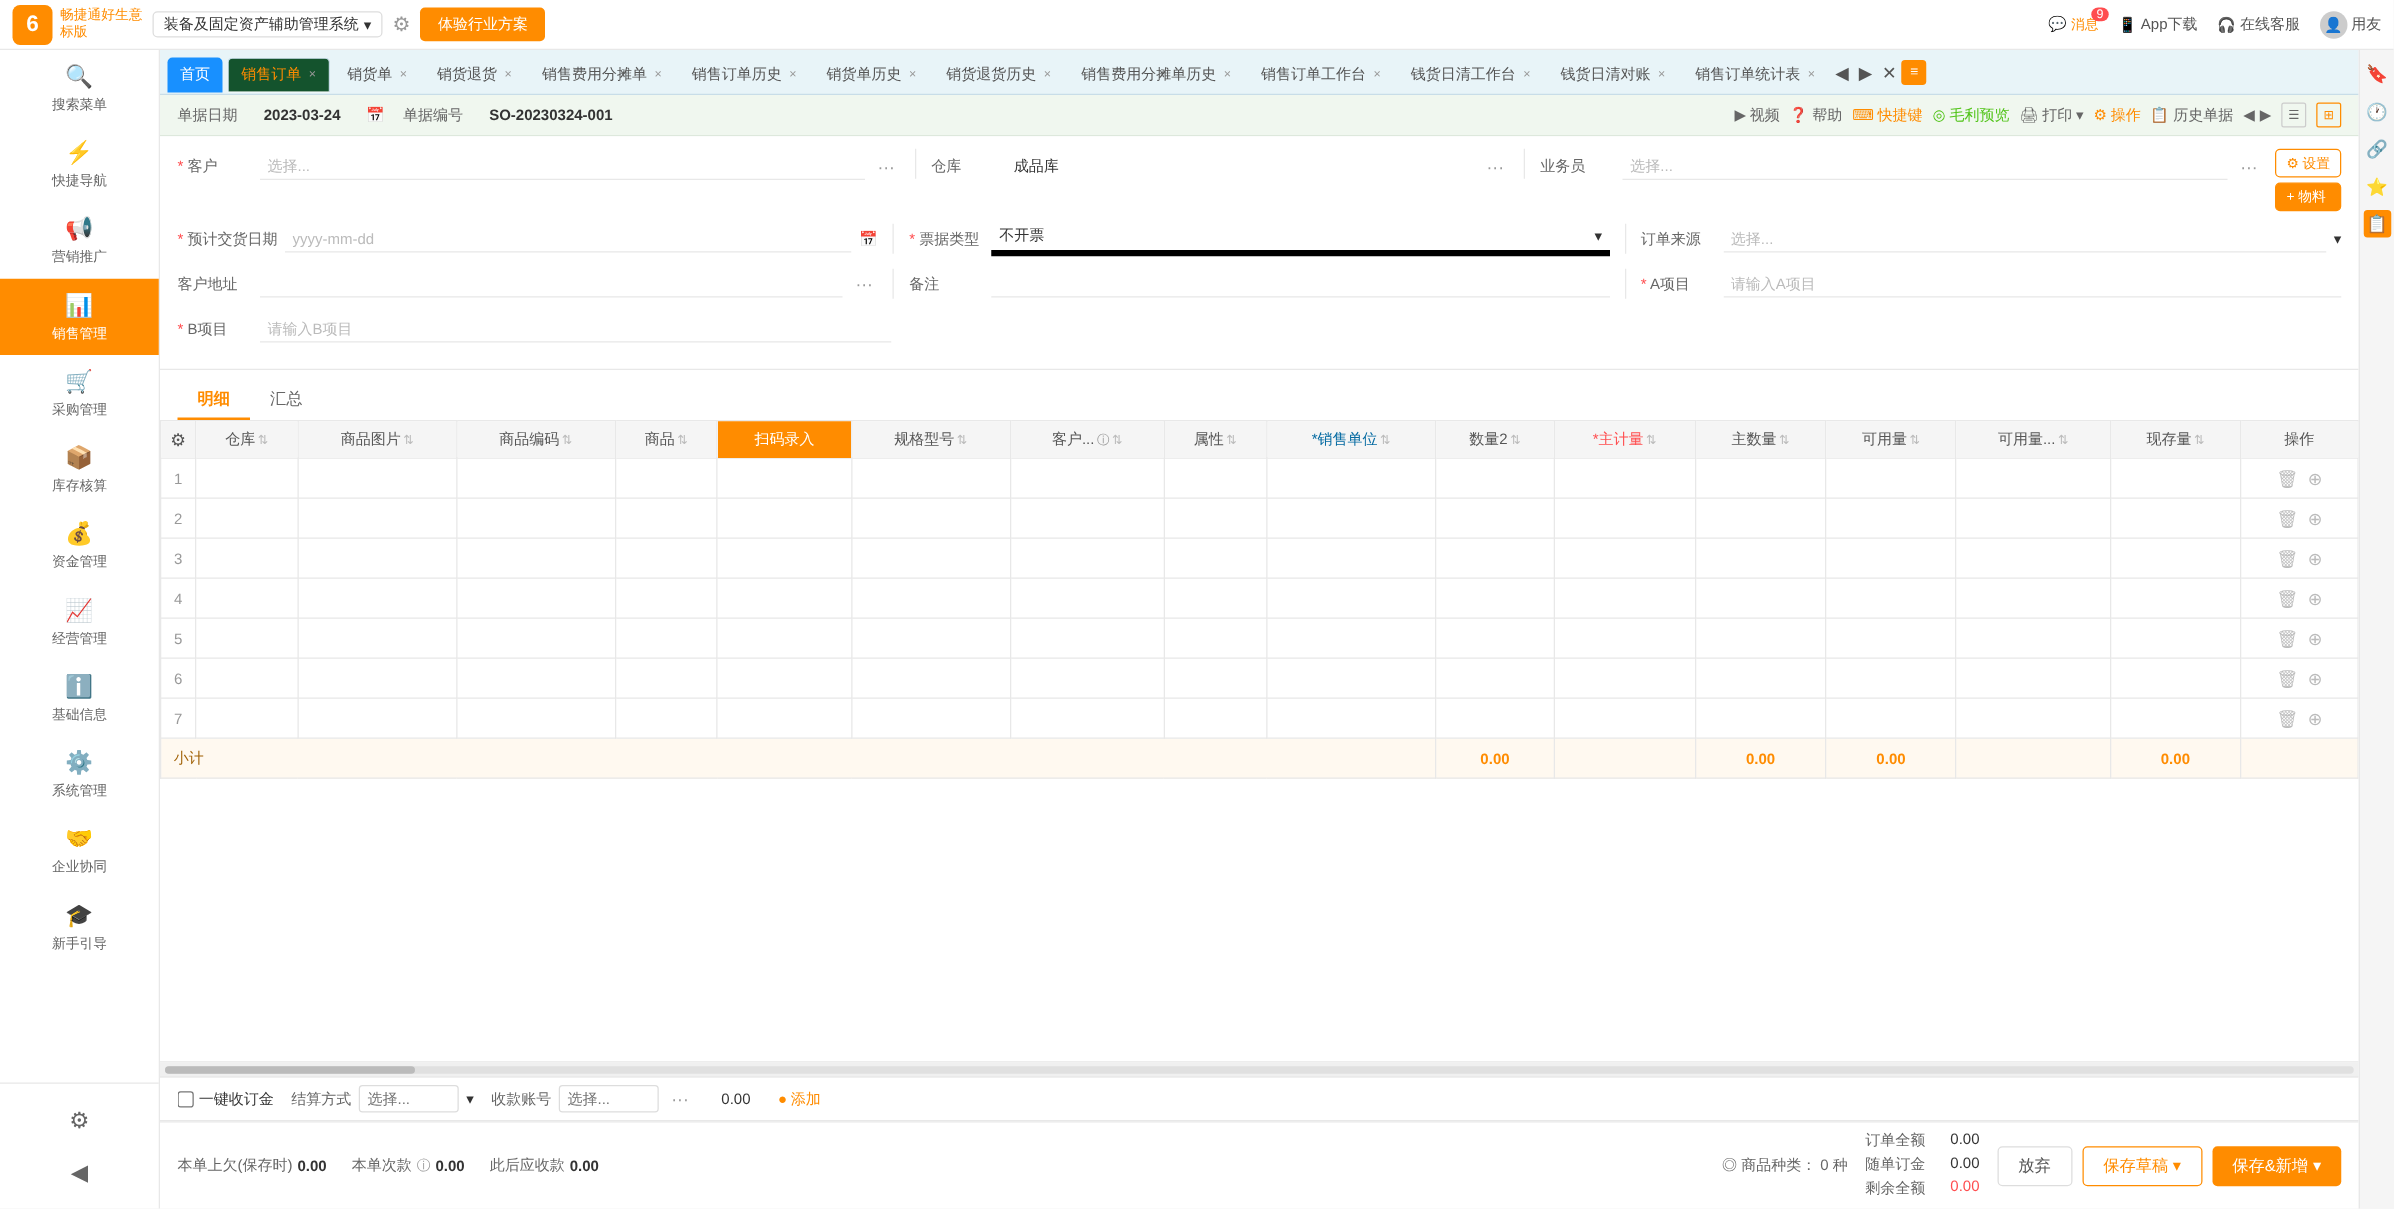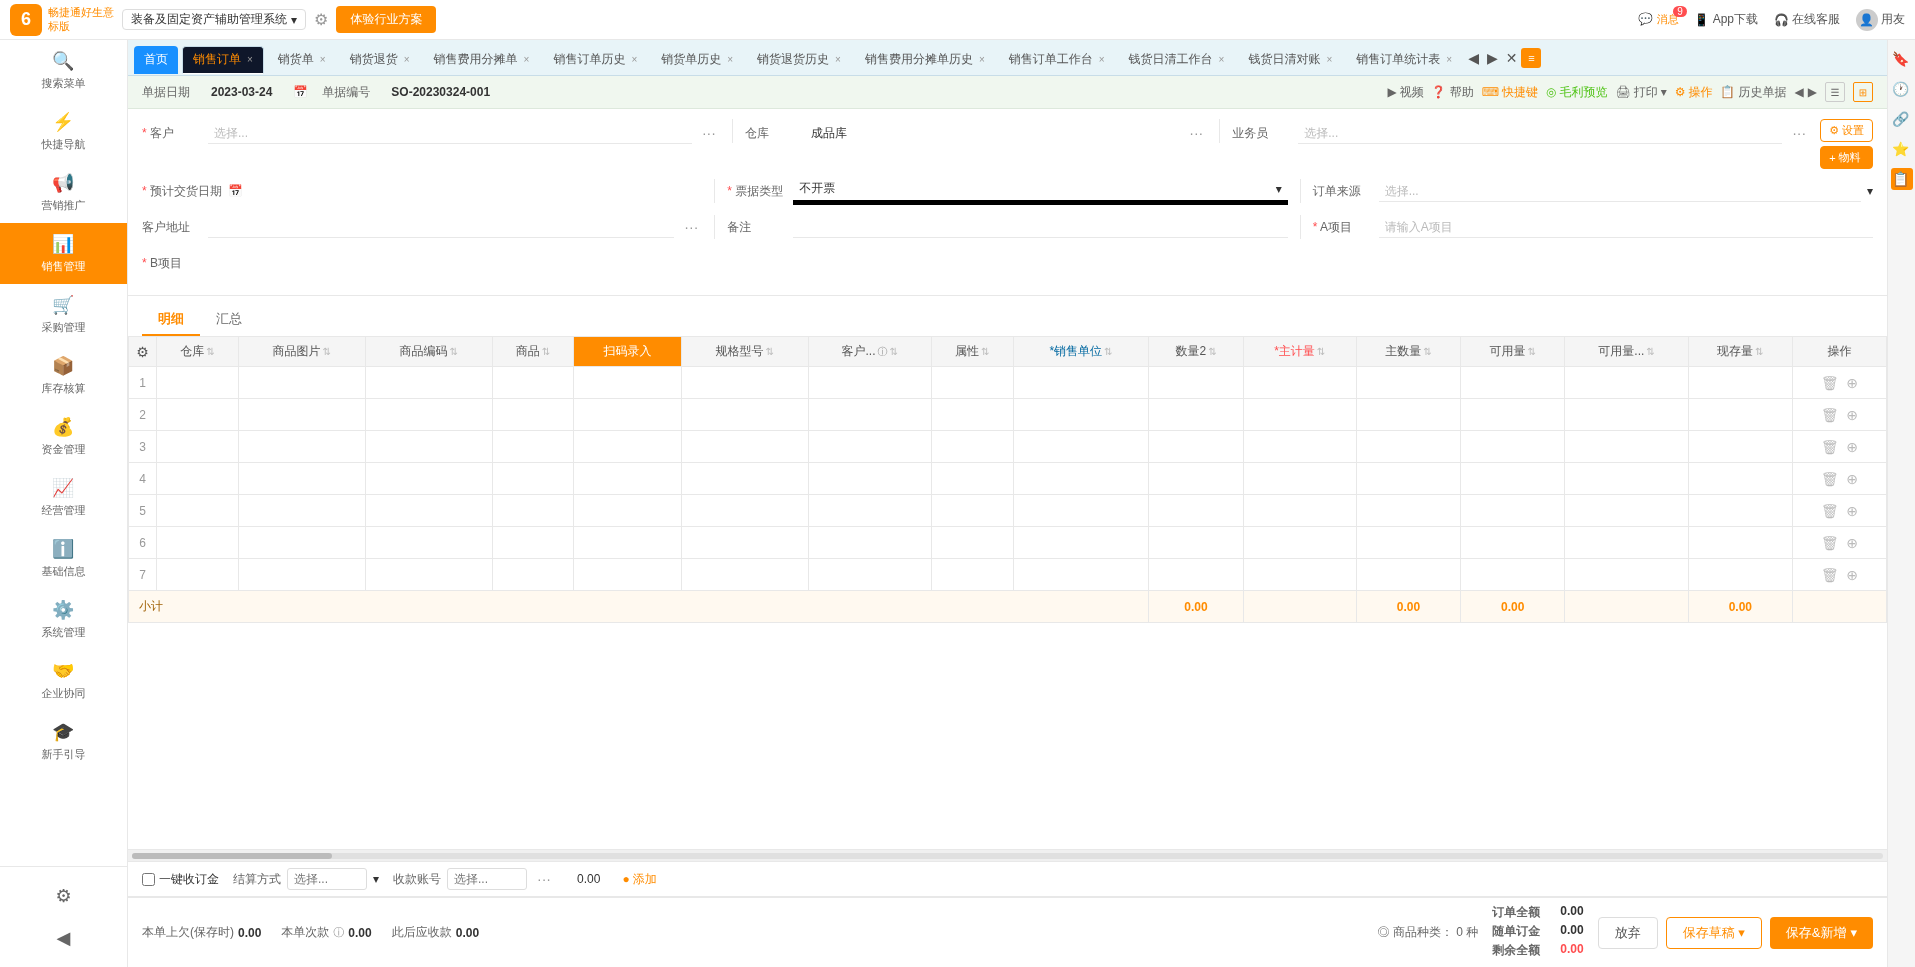--- a/index.html
+++ b/index.html
@@ -34,7 +34,7 @@
     
     .tab-bar { display: flex; align-items: center; background: #e8f4f8; border-bottom: 1px solid #c8dde8; height: 36px; padding: 0 4px; overflow: hidden; }
     .tab { display: flex; align-items: center; padding: 0 10px; height: 28px; border-radius: 4px 4px 0 0; cursor: pointer; font-size: 12px; color: #555; white-space: nowrap; gap: 4px; margin: 4px 2px 0; }
-    .tab.active { background: #0f172a; color: #ff8c00; border: 1px solid #c8dde8; border-bottom: 1px solid #fff; }
+    .tab.active { background: #14532d; color: #ff8c00; border: 1px solid #c8dde8; border-bottom: 1px solid #fff; }
     .tab.home { background: #1890ff; color: #fff; }
     .tab-close { color: #999; font-size: 10px; cursor: pointer; margin-left: 2px; }
     .tab-nav-btn { background: none; border: none; color: #555; cursor: pointer; padding: 0 4px; font-size: 14px; }

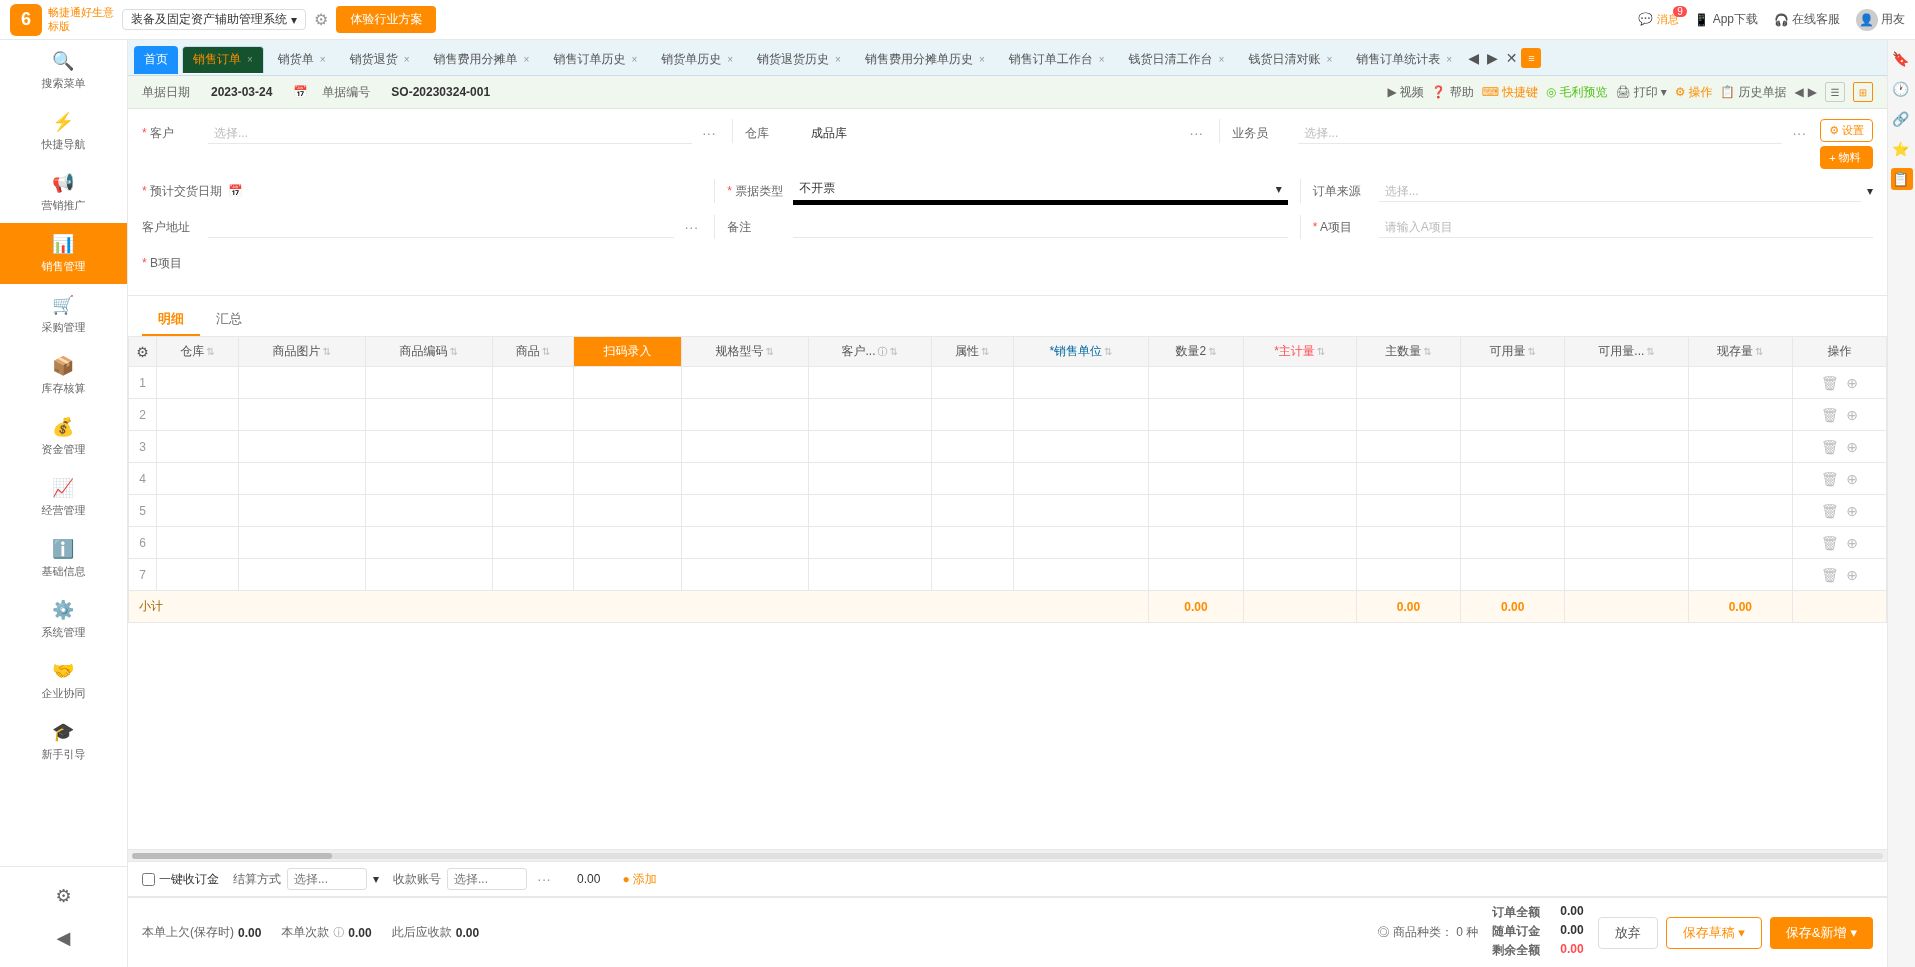--- a/index.html
+++ b/index.html
@@ -367,6 +367,7 @@
         <div class="form-row" style="margin-top:8px;">
           <div class="form-field" style="flex:1;">
             <span class="form-label required">预计交货日期</span>
+            <input class="form-input" type="text" placeholder="yyyy-mm-dd" style="">
             <span class="calendar-icon">📅</span>
           </div>
           <div class="form-divider"></div>

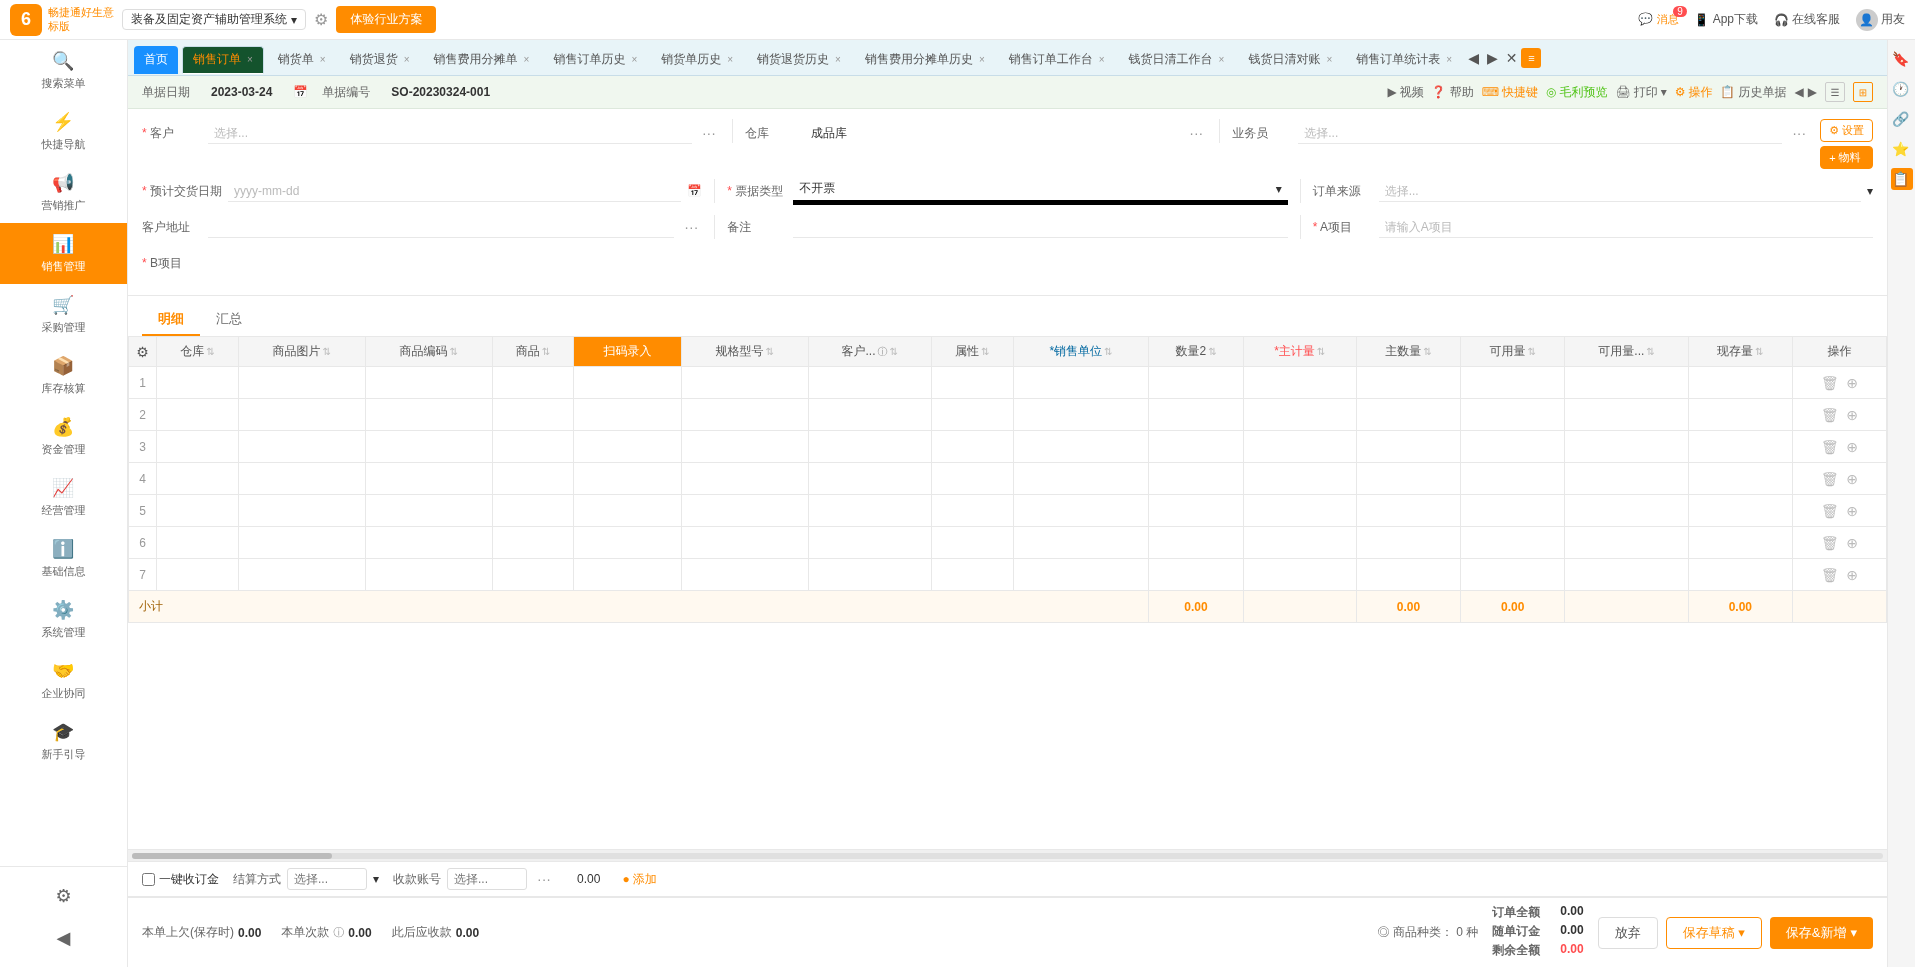--- a/index.html
+++ b/index.html
@@ -407,6 +407,7 @@
         <div class="form-row" style="margin-top:6px;">
           <div class="form-field" style="flex:0.33;">
             <span class="form-label required">B项目</span>
+            <input class="form-input" type="text" placeholder="请输入B项目" style="">
           </div>
         </div>
       </div>

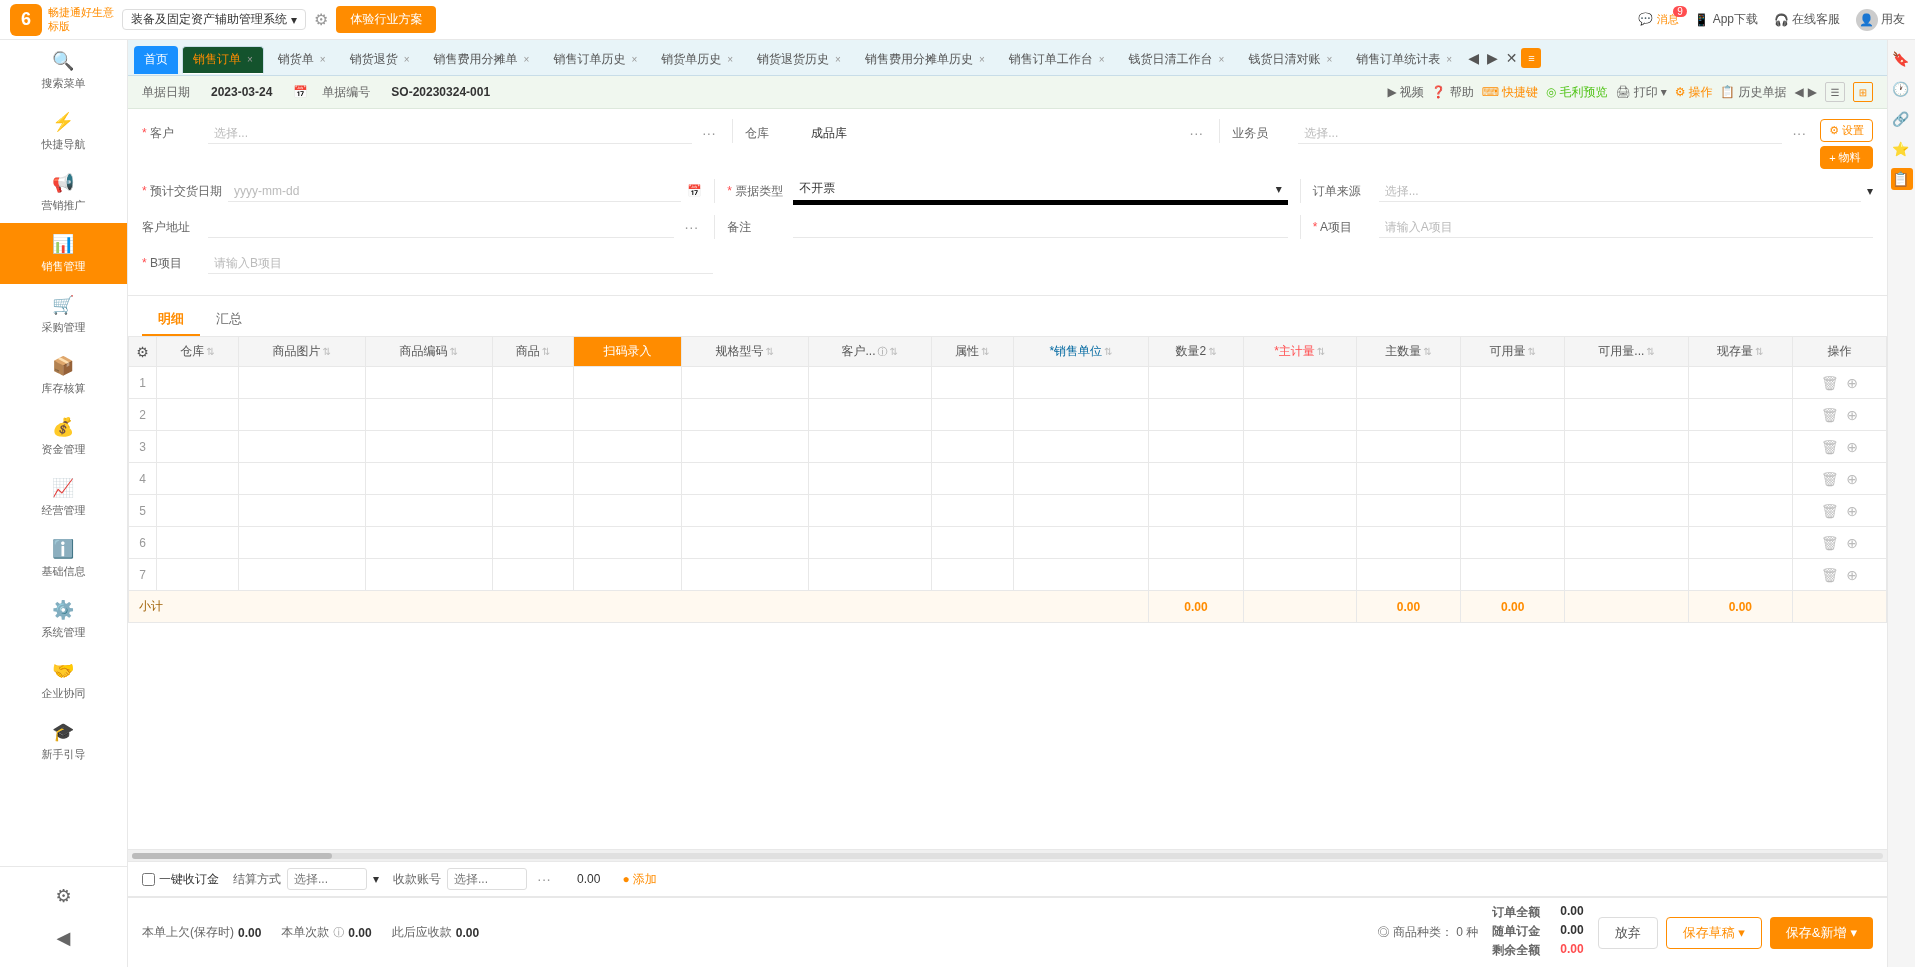--- a/index.html
+++ b/index.html
@@ -105,7 +105,7 @@
     .footer-stat { display: flex; align-items: center; gap: 4px; }
     .footer-right { display: flex; align-items: center; gap: 14px; }
     .order-summary { text-align: right; font-size: 12px; }
-    .order-summary-row { display: flex; justify-content: space-between; gap: 20px; color: #666; margin-bottom: 2px; font-weight: bold; }
+    .order-summary-row { display: flex; justify-content: space-between; gap: 20px; color: #666; margin-bottom: 2px; }
     .order-summary-row .amount { color: #333; }
     .order-summary-row .amount.red { color: #ff4d4f; }
     .footer-buttons { display: flex; gap: 8px; }

